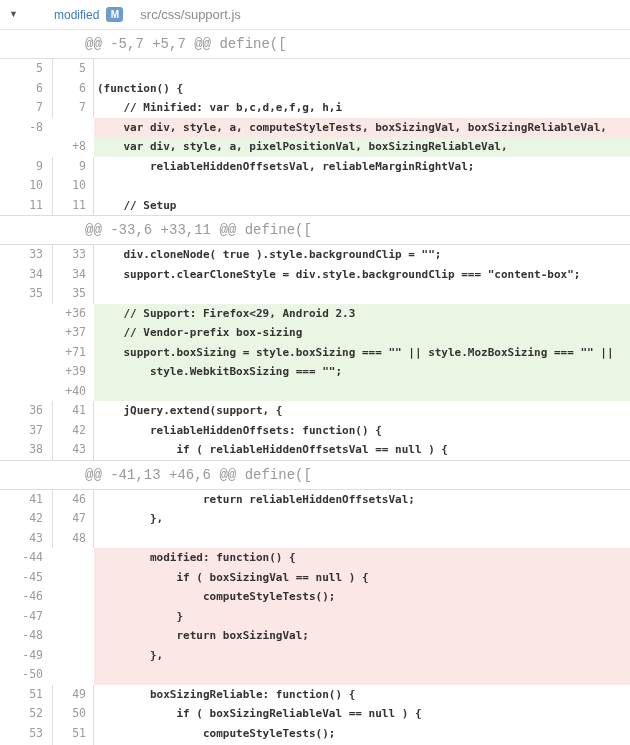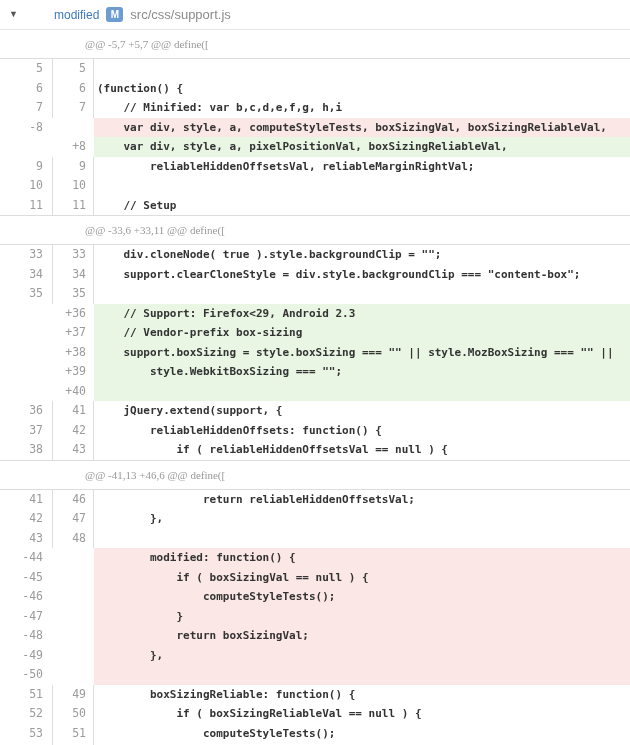--- a/index.html
+++ b/index.html
@@ -35,7 +35,7 @@
     font-size: 10px; font-weight: bold; width: 17px; height: 15px;
     border-radius: 3px; display: flex; align-items: center; justify-content: center;
   }
-  .path { margin-left: 7px; color: var(--path-color); font-size: 13px; }
+  .path { margin-left: 17px; color: var(--path-color); font-size: 13px; }
 
   .hunk-header {
     height: 28px; padding: 7px 0 7px 85px;

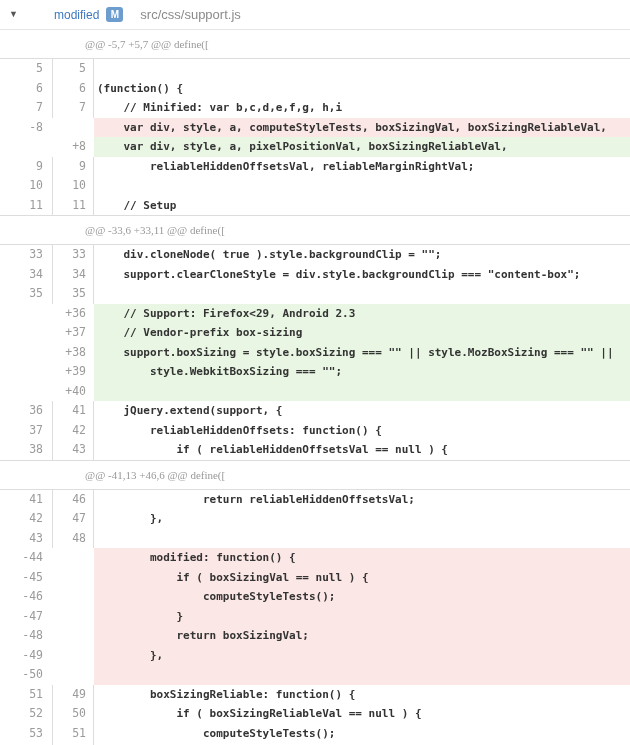--- a/index.html
+++ b/index.html
@@ -39,8 +39,8 @@
 
   .hunk-header {
     height: 28px; padding: 7px 0 7px 85px;
-    font-family: Liberation Serif, serif;
-    font-size: 11px; line-height: 14px; color: var(--hunkhead-color);
+    font-family: Liberation Mono, monospace;
+    font-size: 14px; line-height: 14px; color: var(--hunkhead-color);
     white-space: pre; overflow: hidden;
   }
   .hunk {

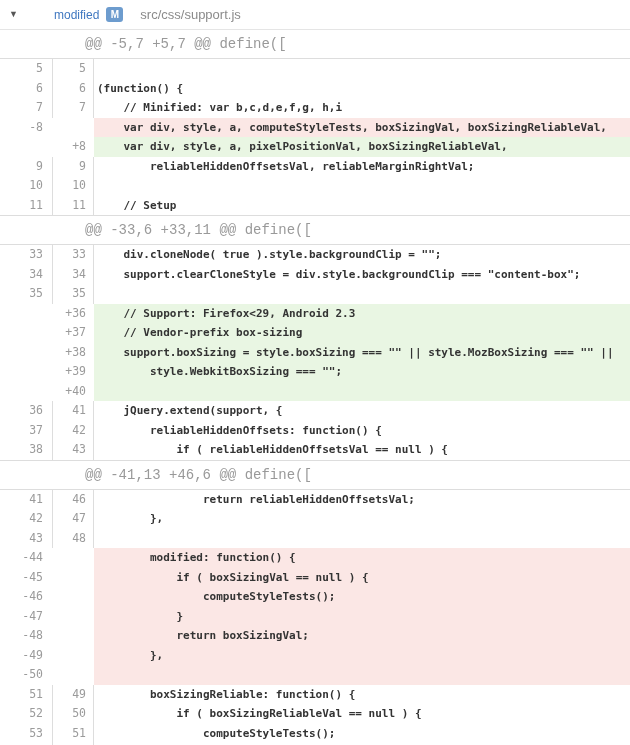--- a/index.html
+++ b/index.html
@@ -150,7 +150,7 @@
       </div>
       <div class="row add">
         <span class="num old"></span>
-        <span class="num new">+38</span>
+        <span class="num new">+71</span>
         <span class="code">    support.boxSizing = style.boxSizing === "" || style.MozBoxSizing === "" ||</span>
       </div>
       <div class="row add">

